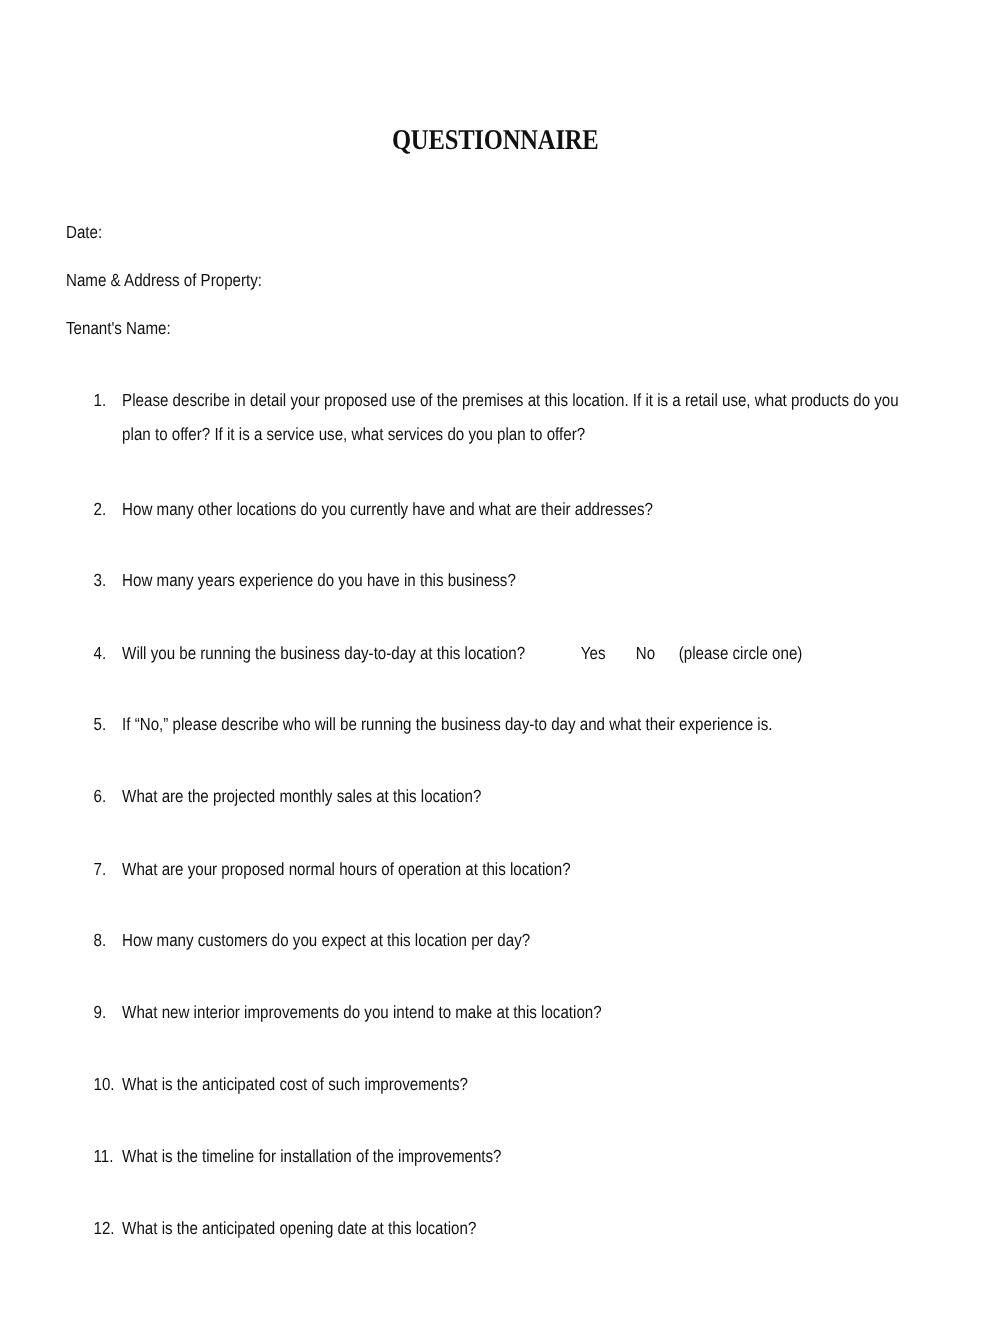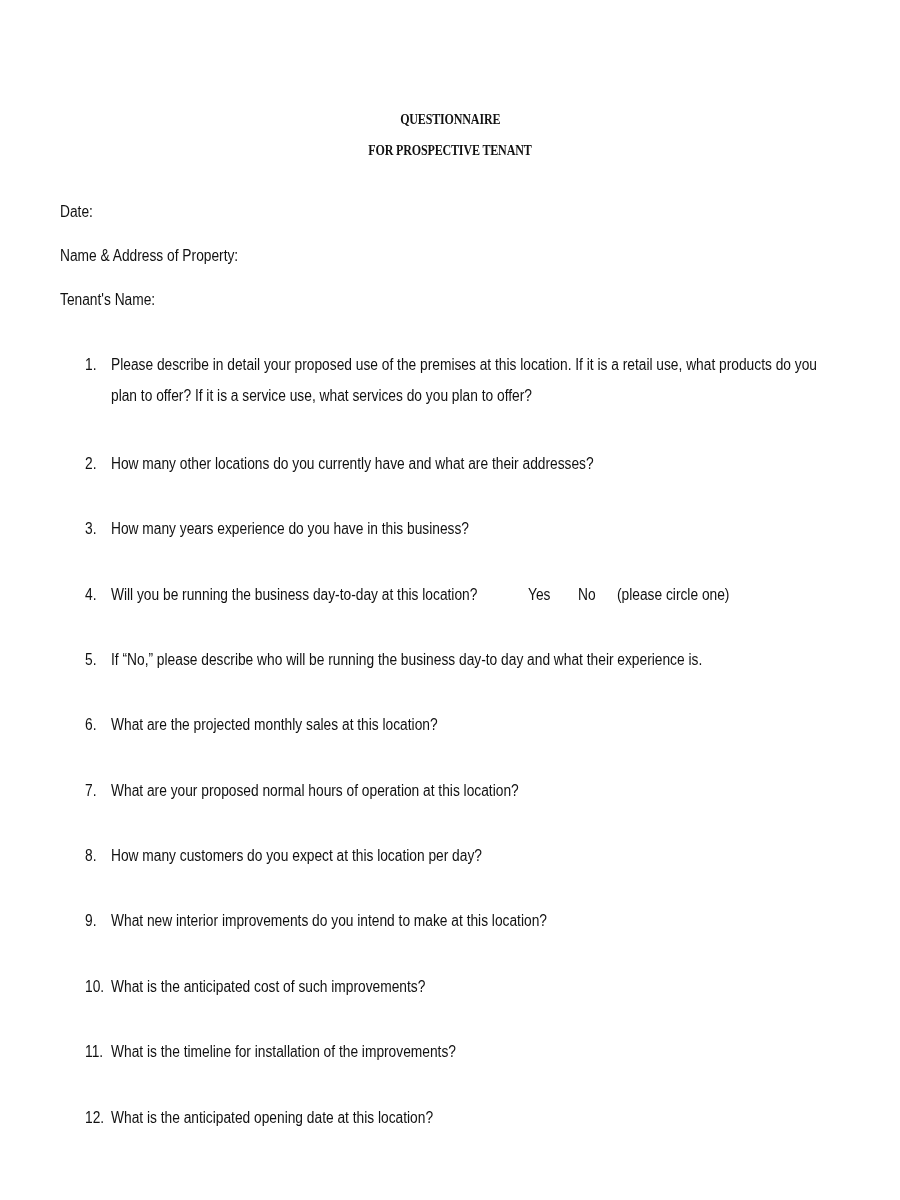--- a/index.html
+++ b/index.html
@@ -7,7 +7,7 @@
   .page { position: absolute; left: 0; top: 0; width: 900px; height: 1200px; background: #fff; }
   .title {
     position: absolute; left: 0; width: 900px; text-align: center;
-    font-family: "Liberation Serif", serif; font-weight: bold; font-size: 14px;
+    font-family: "Liberation Serif", serif; font-weight: bold; font-size: 26px;
     letter-spacing: -0.2px; color: #111;
   }
   .title span { display: inline-block; transform: scaleX(0.86); transform-origin: center; }

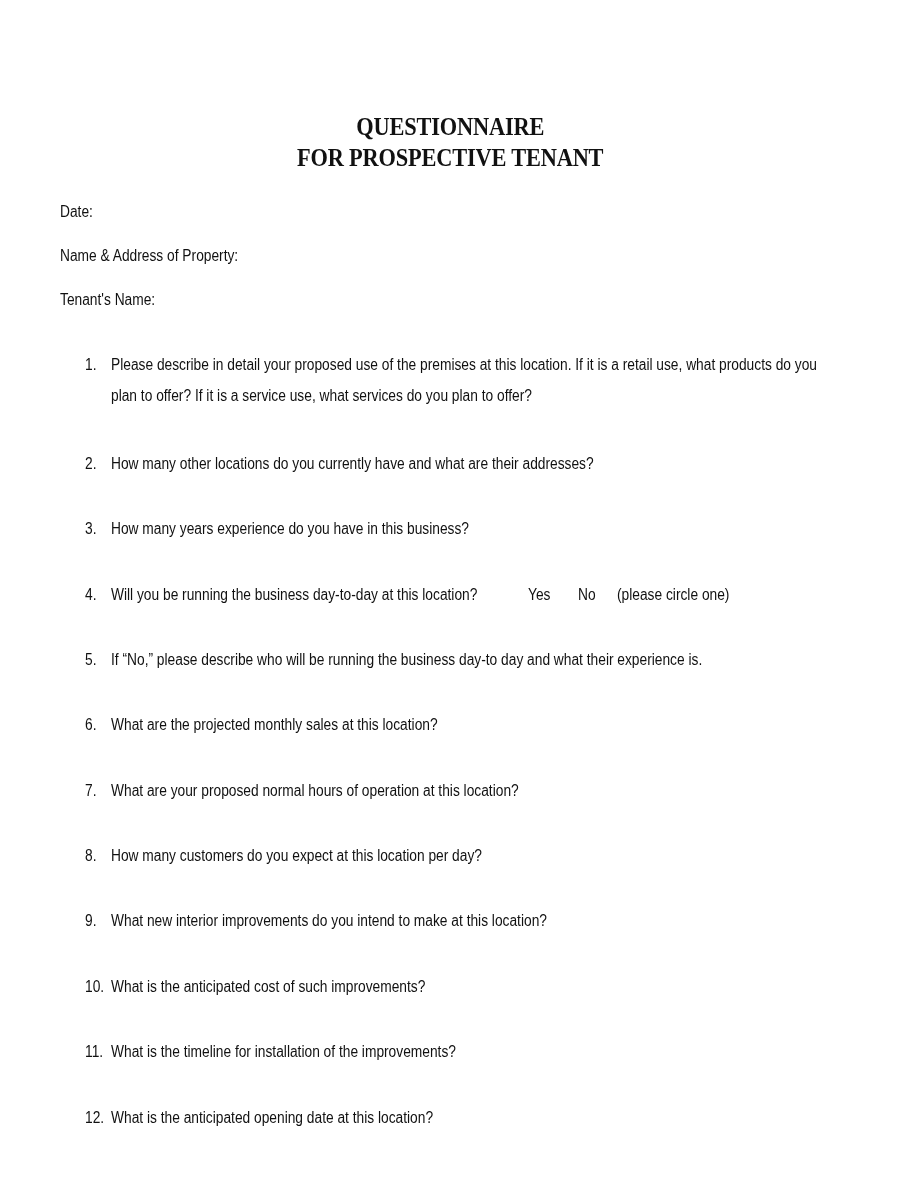--- a/index.html
+++ b/index.html
@@ -29,7 +29,6 @@
 <div class="page">
 
   <div class="title t1"><span>QUESTIONNAIRE</span></div>
-  <div class="title t2"><span>FOR PROSPECTIVE TENANT</span></div>
 
   <div class="line" style="left:60px; top:203px;">Date:</div>
   <div class="line" style="left:60px; top:247px;">Name &amp; Address of Property:</div>

